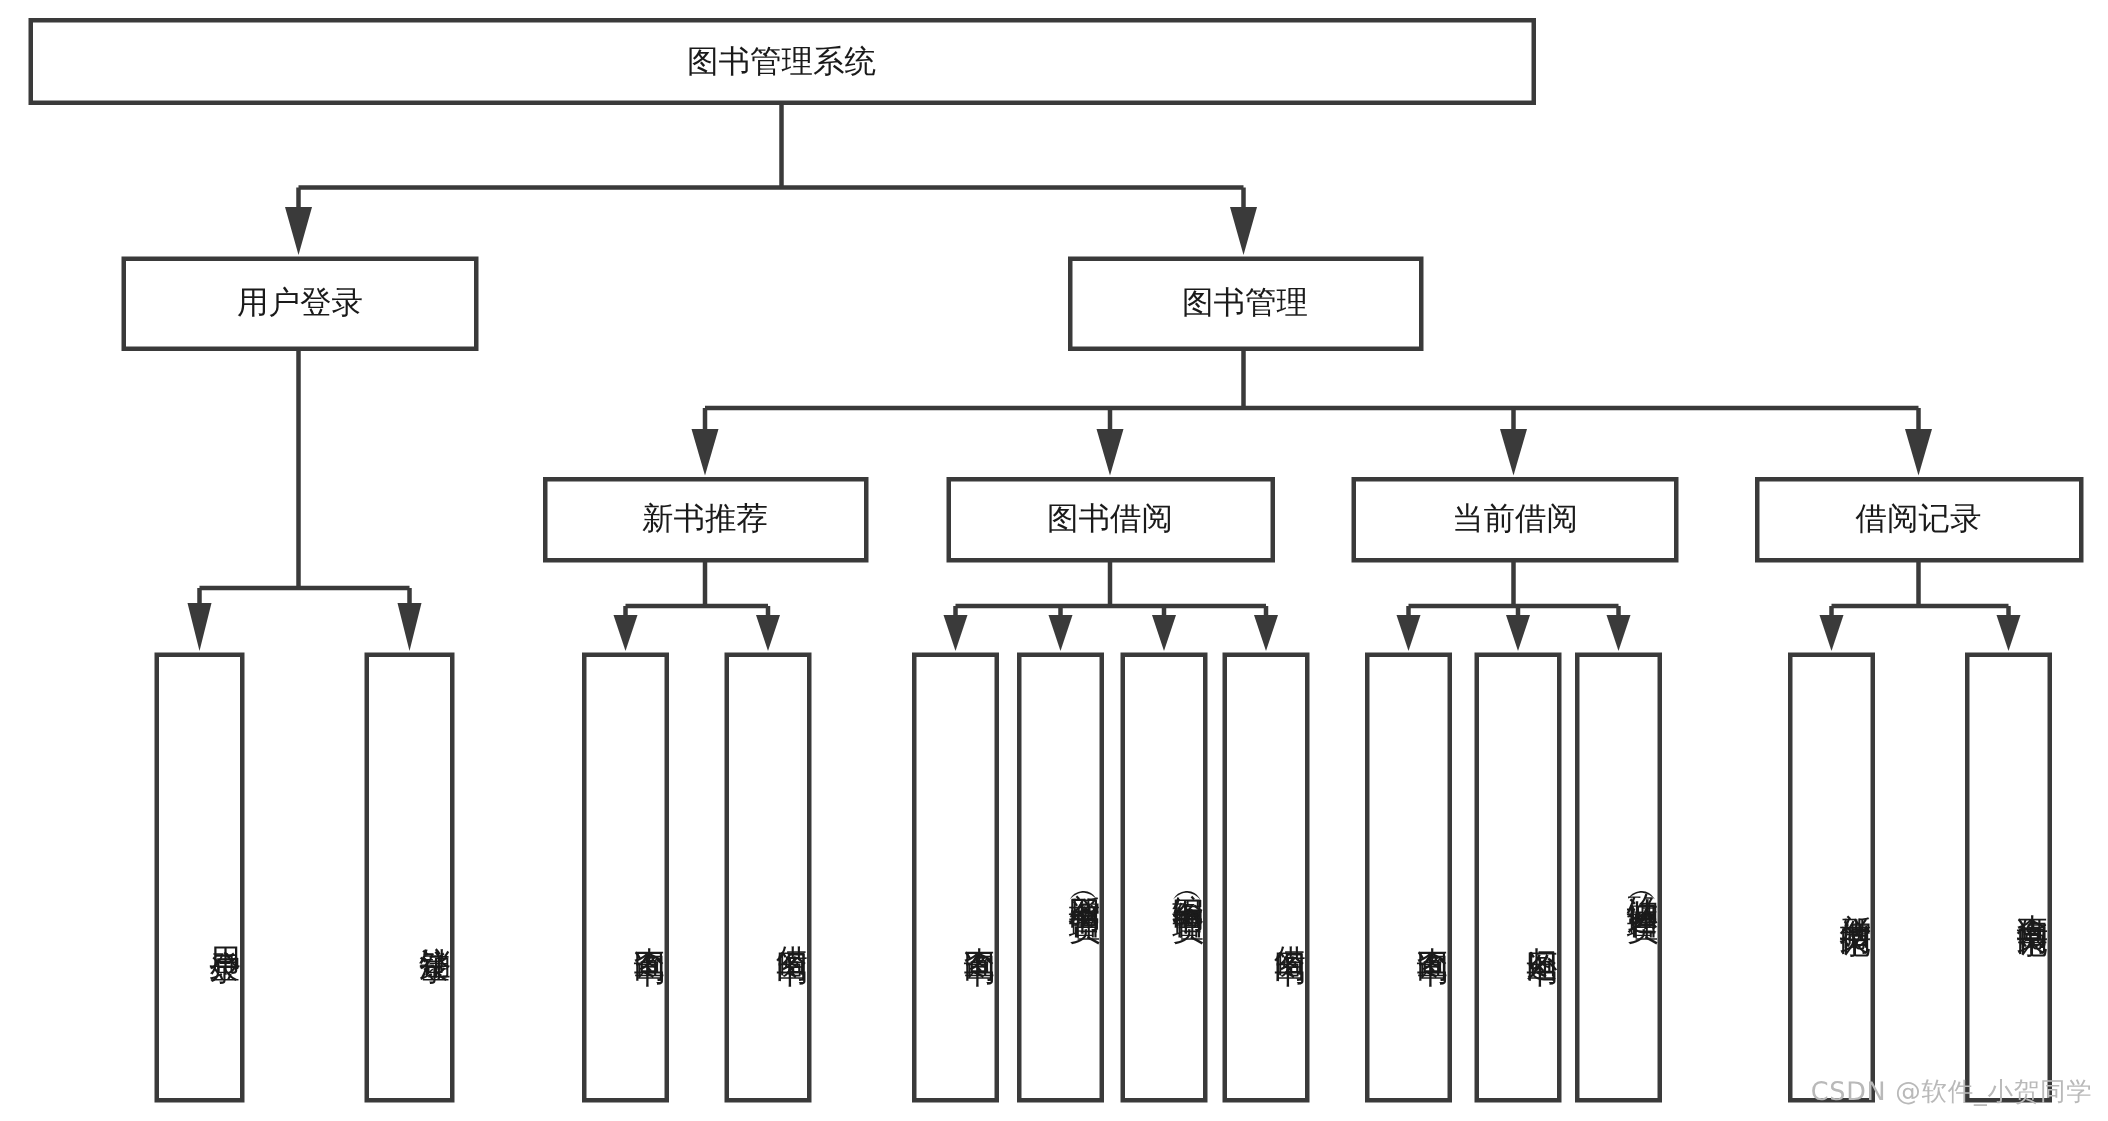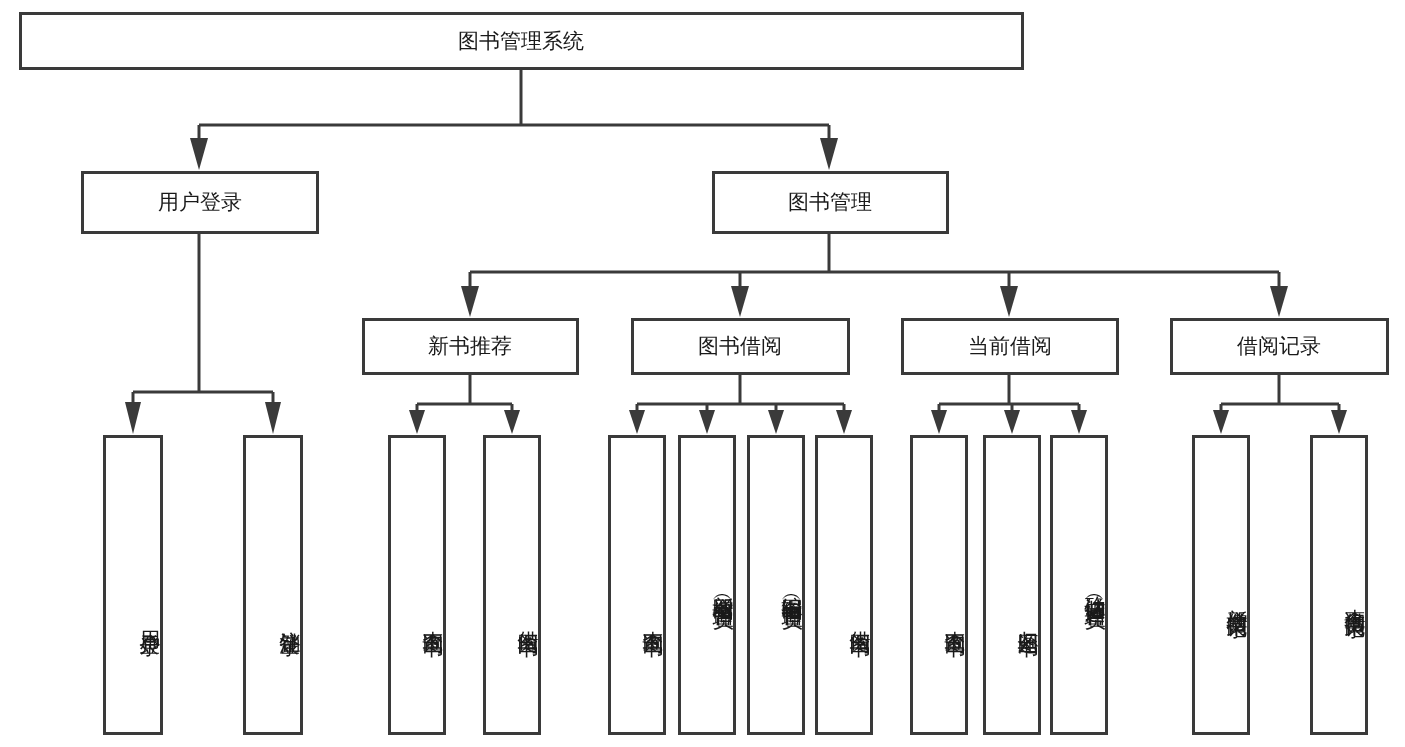--- a/index.html
+++ b/index.html
@@ -218,6 +218,7 @@
   <div class="leaf-label" style="left:1193px; top:462px; width:56px; height:271px;">新增借阅记录</div>
   <div class="leaf-label" style="left:1311px; top:462px; width:56px; height:271px;">查询借阅记录</div>
 
+  <div class="watermark">CSDN @软件_小贺同学</div>
 
 </div>
 

